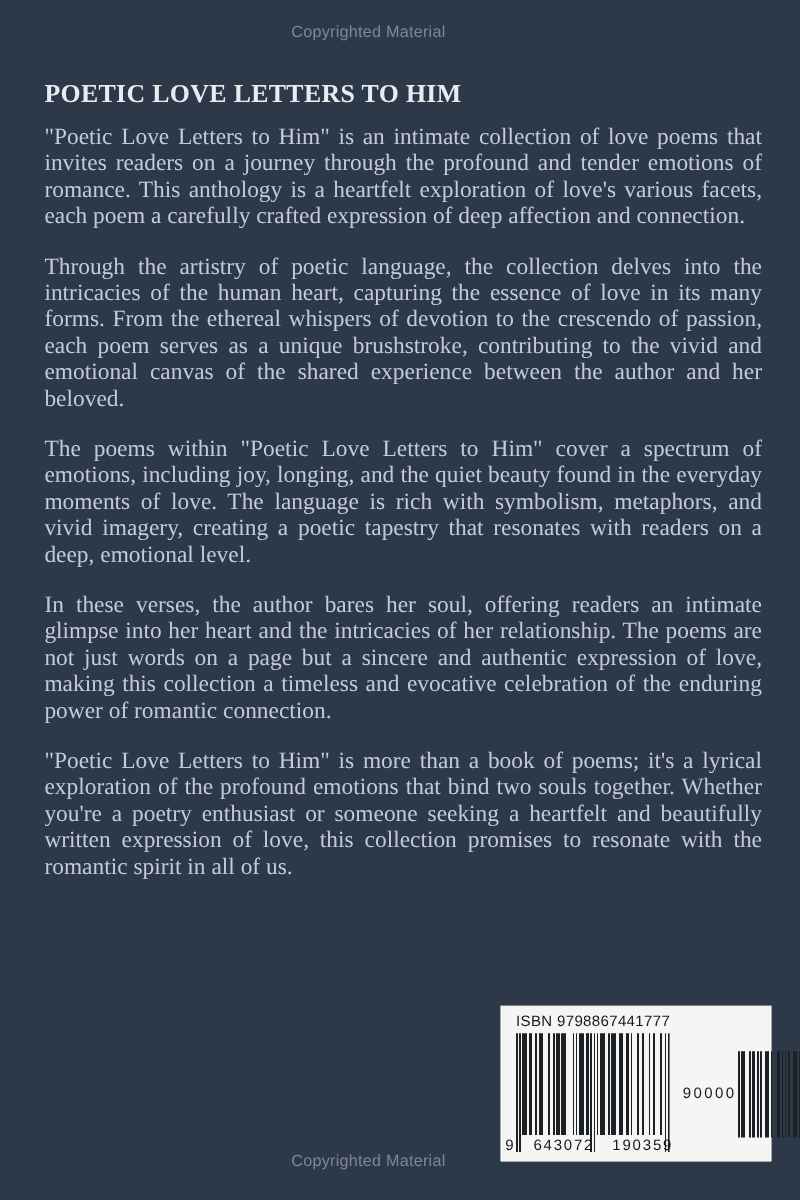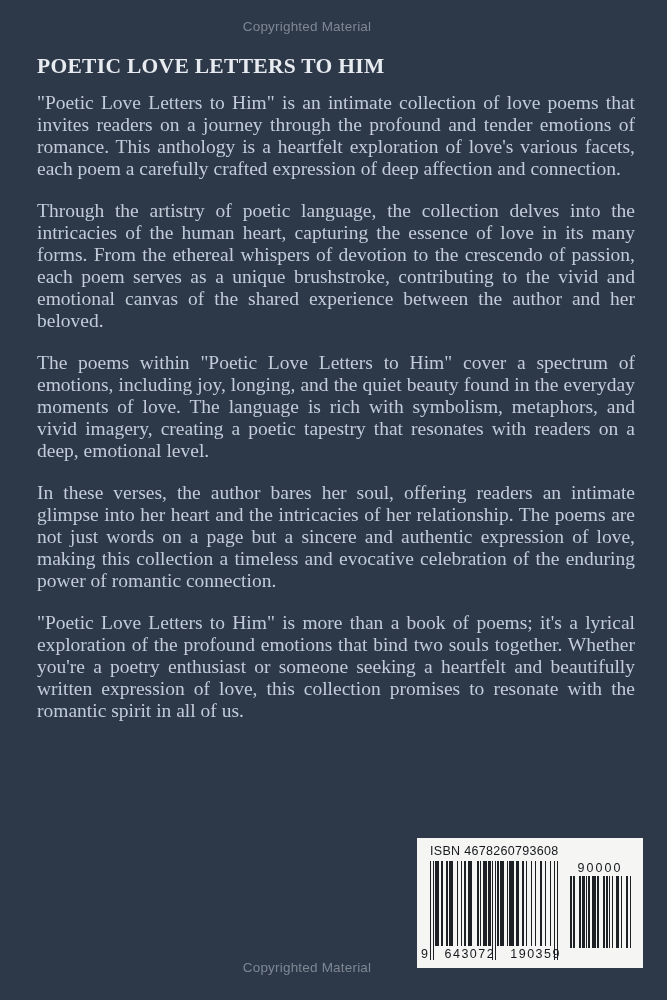--- a/index.html
+++ b/index.html
@@ -24,7 +24,7 @@
     position:absolute;left:37px;top:50px;width:598px;
   }
   .cover-title{
-    margin:4px 0 13px 0;
+    margin:16px 0 13px 0;
     font-size:21.5px;font-weight:700;color:var(--title);letter-spacing:0.3px;
   }
   .content p{

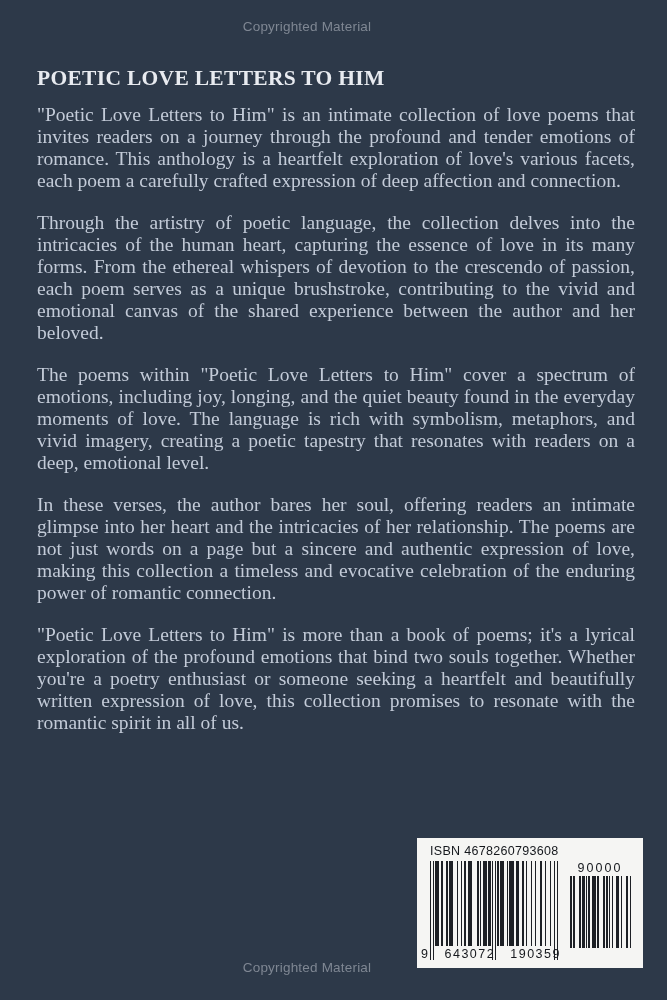--- a/index.html
+++ b/index.html
@@ -78,7 +78,7 @@
 </div>
 
 <div class="barcode-box">
-  <div class="isbn-label">ISBN 4678260793608</div>
+  <div class="isbn-label">ISBN 9798867441777</div>
   <div class="bc-row">
     <div class="ean13-wrap">
         <svg viewBox="0 0 95 99" preserveAspectRatio="none" shape-rendering="crispEdges">

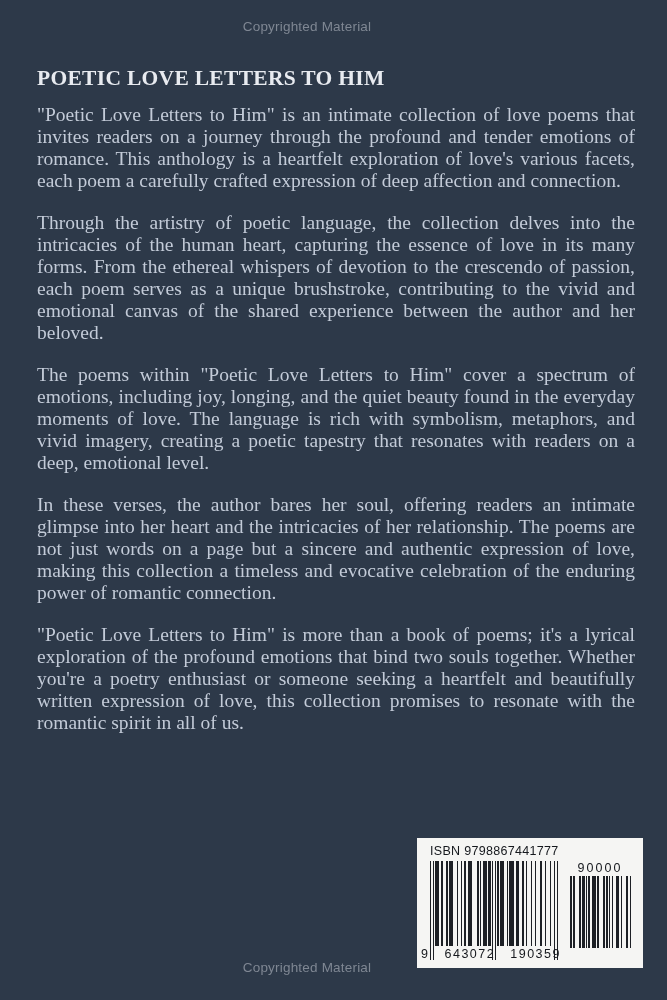--- a/index.html
+++ b/index.html
@@ -52,7 +52,7 @@
   }
   .ean5-wrap{
     width:62px;margin-left:11px;margin-bottom:12px;
-    display:flex;flex-direction:column;align-items:center;
+    display:flex;flex-direction:row;align-items:center;
   }
   .ean5-num{
     font-family:"Liberation Sans", sans-serif;

